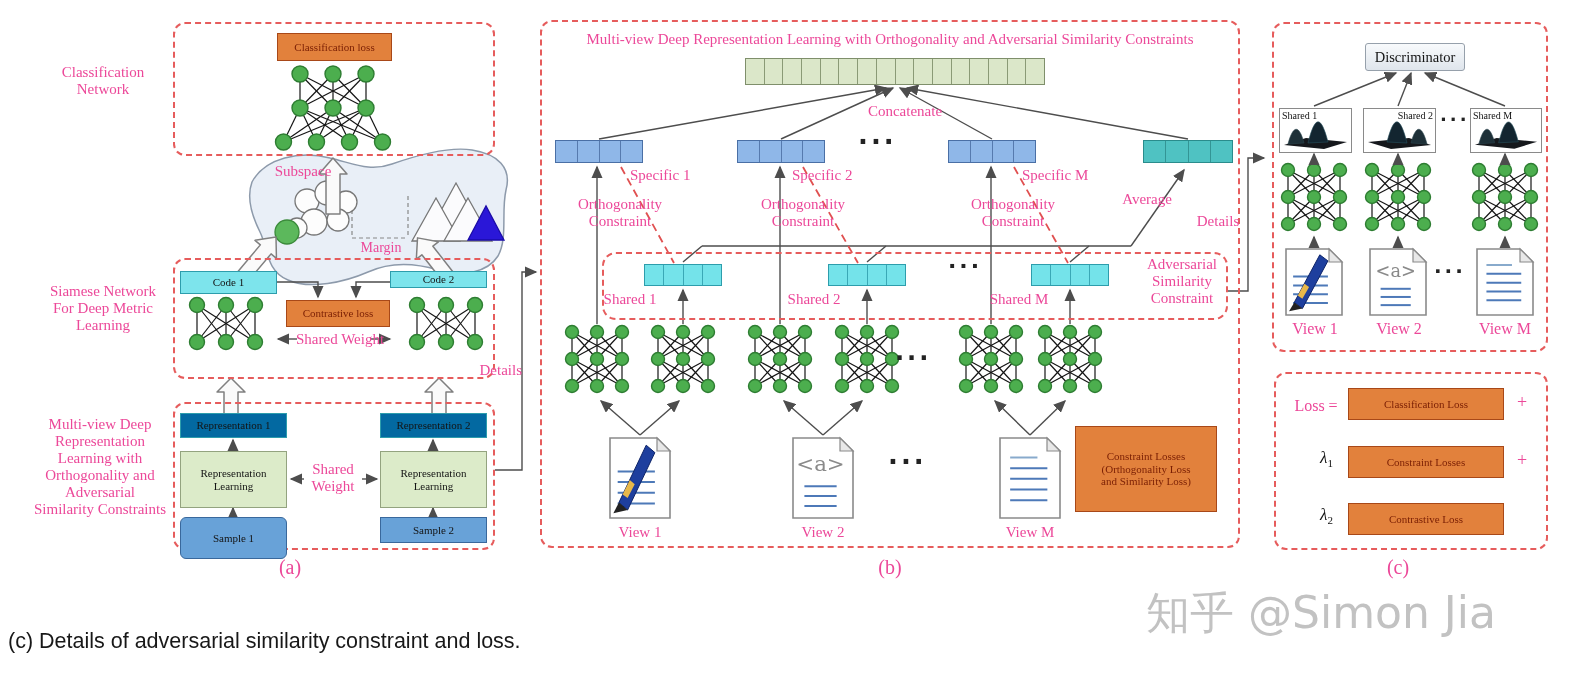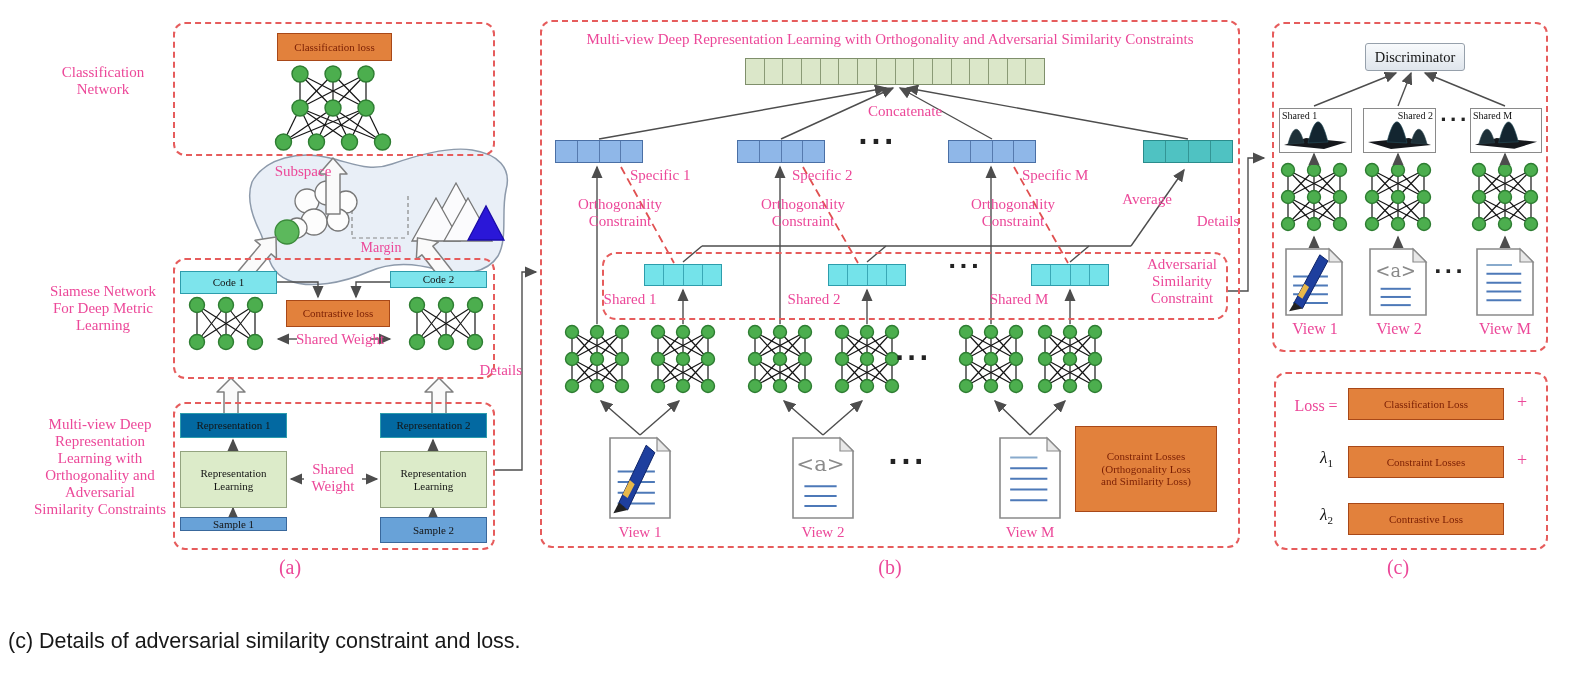--- a/index.html
+++ b/index.html
@@ -553,7 +553,7 @@
 Learning</div>
   <div class="lbl" style="left:306px;top:461px;width:54px;">Shared
 Weight</div>
-  <div class="fillbox bluebox" style="left:180px;top:517px;width:107px;height:14px;">Sample 1</div>
+  <div class="fillbox bluebox" style="left:180px;top:517px;width:107px;height:42px;border-radius:6px;">Sample 1</div>
   <div class="fillbox bluebox" style="left:380px;top:517px;width:107px;height:26px;">Sample 2</div>
   <div class="lbl tag" style="left:270px;top:556px;width:40px;">(a)</div>
   <div class="lbl" style="left:474px;top:362px;width:48px;text-align:right;">Details</div>

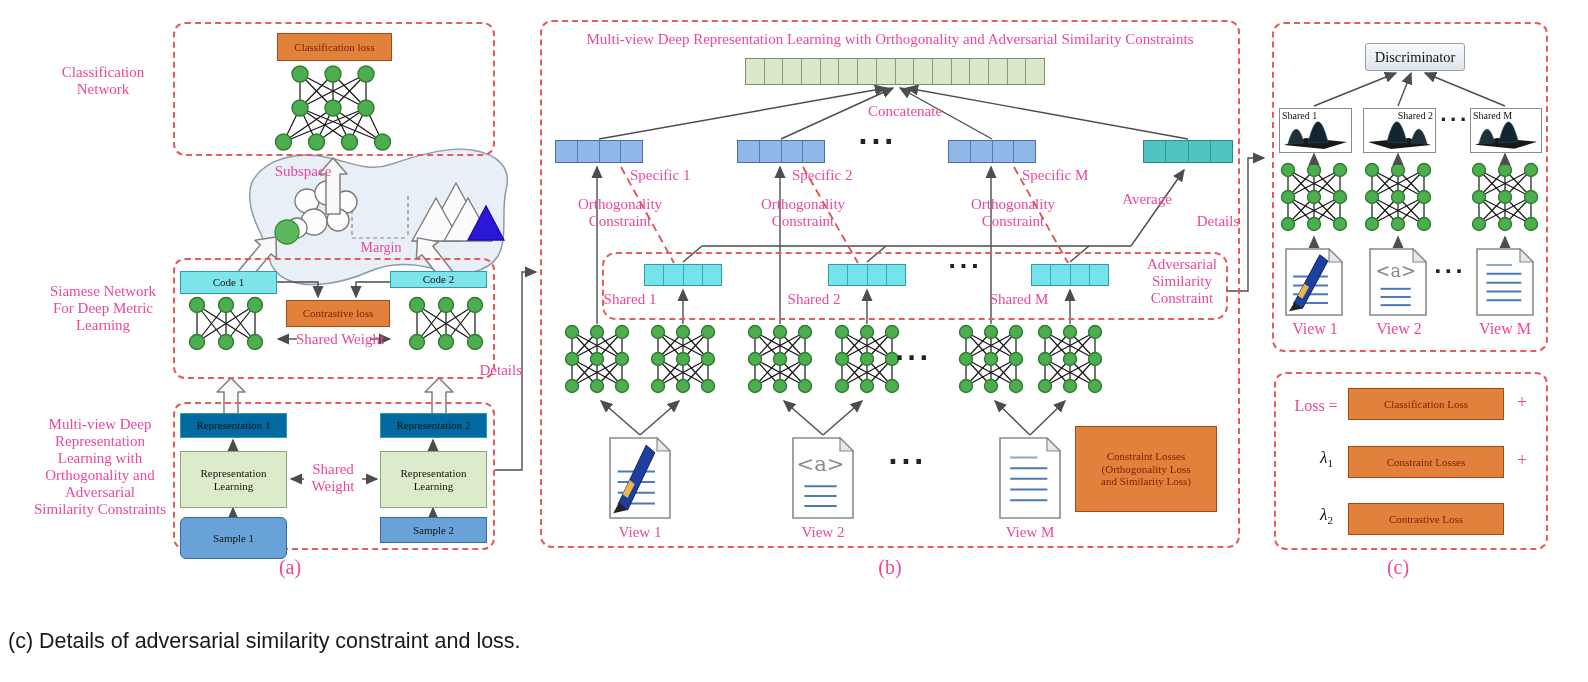--- a/index.html
+++ b/index.html
@@ -705,6 +705,7 @@
   <div class="lbl tag" style="left:1378px;top:556px;width:40px;">(c)</div>
 
   <div class="caption" style="top:629px;">(c) Details of adversarial similarity constraint and loss.</div>
+  <div class="watermark">知乎 @Simon Jia</div>
 
 </div>
 

